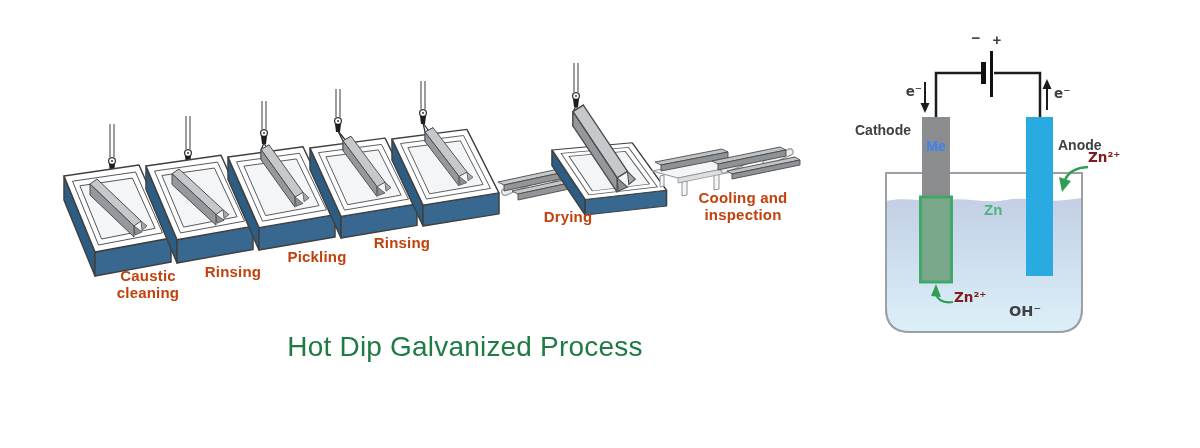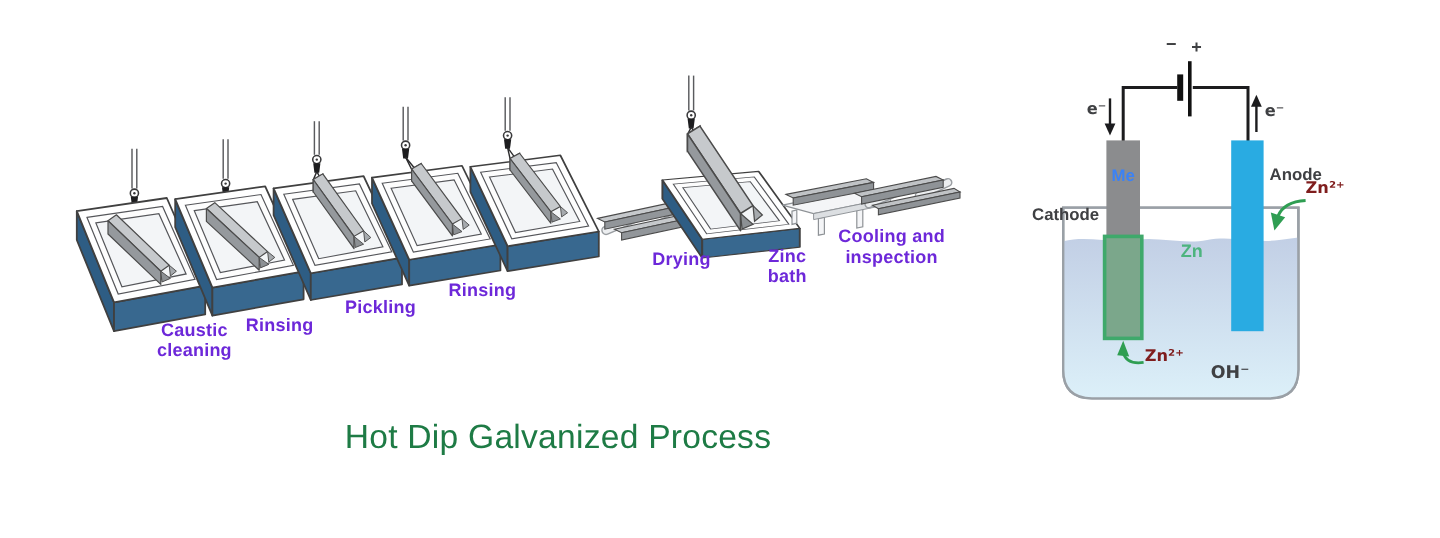--- a/index.html
+++ b/index.html
@@ -213,7 +213,7 @@
 
 <div class="title" style="left:265px;top:331px;">Hot Dip Galvanized Process</div>
 
-<div class="elab" style="left:850px;top:123px;width:66px;text-align:right;margin-top:48px;">Cathode</div>
+<div class="elab" style="left:850px;top:123px;width:66px;text-align:center;">Cathode</div>
 <div class="elab" style="left:922px;top:139px;width:28px;text-align:center;color:#3b82f6;">Me</div>
 <div class="elab" style="left:1058px;top:138px;">Anode</div>
 <div class="elab ion" style="left:898px;top:85px;width:24px;text-align:right;">e⁻</div>

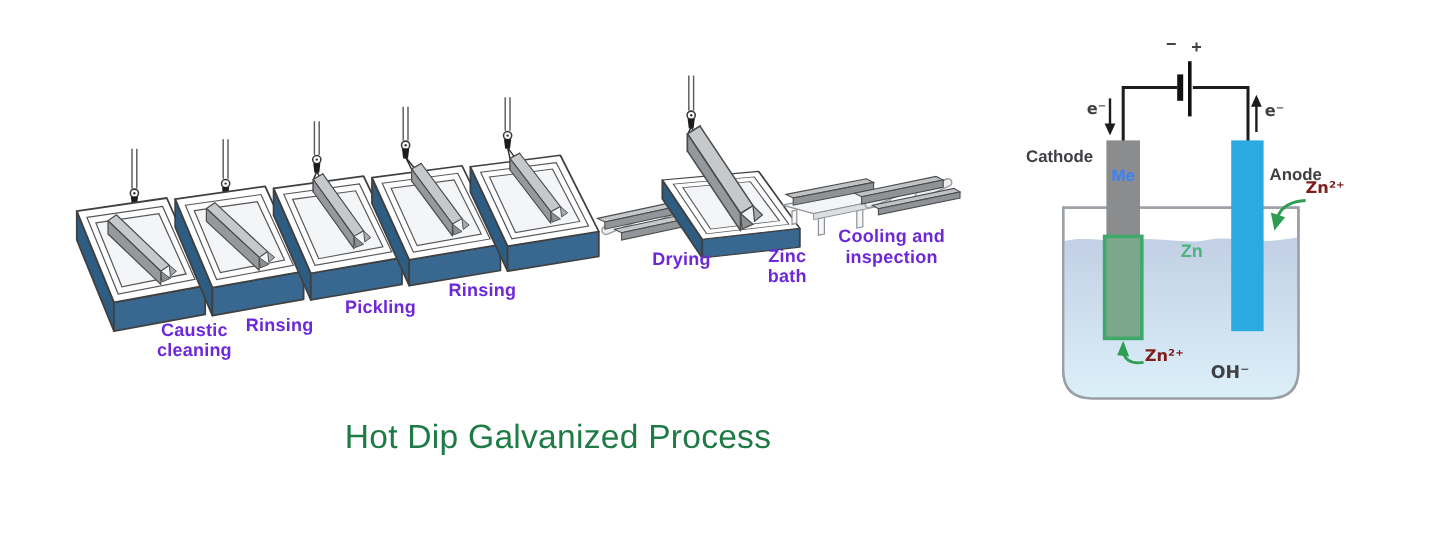--- a/index.html
+++ b/index.html
@@ -6,7 +6,7 @@
   .canvas{position:relative;width:1200px;height:448px;background:#ffffff;overflow:hidden;
           font-family:"Liberation Sans",sans-serif;}
   .canvas svg{position:absolute;left:0;top:0;}
-  .lbl{position:absolute;color:#6d28d9;font-weight:bold;font-size:15px;line-height:1.12;
+  .lbl{position:absolute;color:#c2410c;font-weight:bold;font-size:15px;line-height:1.12;
        text-align:center;white-space:pre-line;letter-spacing:.2px;}
   .title{position:absolute;width:400px;text-align:center;color:#1e7b45;
          font-size:28px;font-weight:400;letter-spacing:.2px;margin-top:17px;}

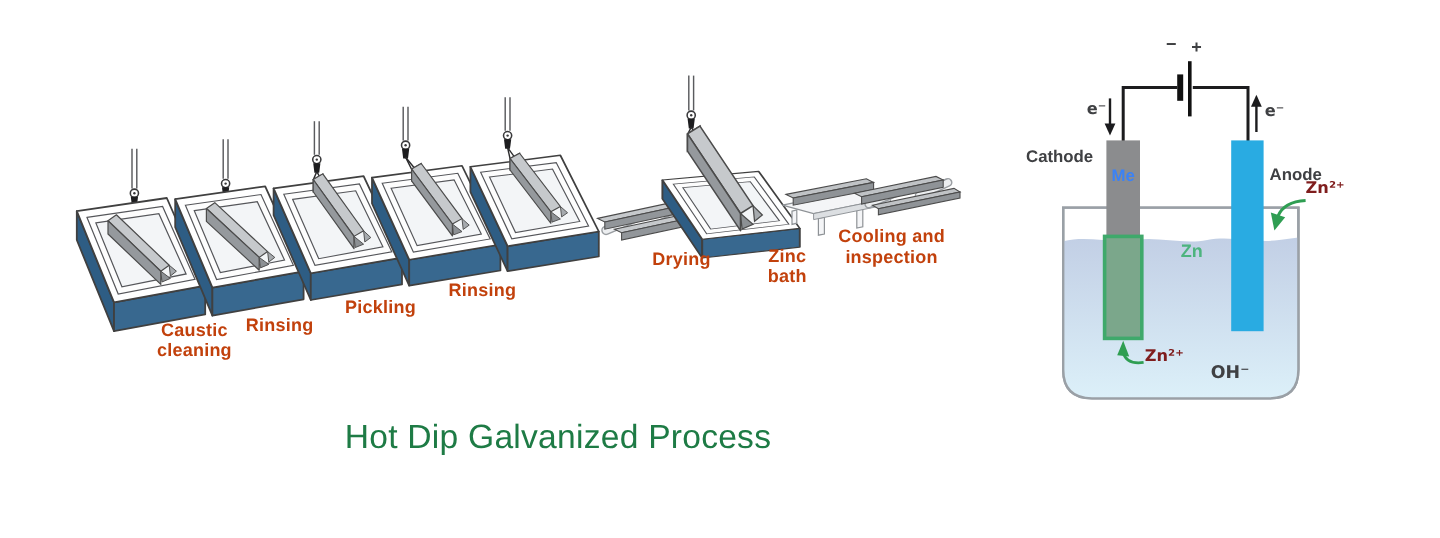--- a/index.html
+++ b/index.html
@@ -206,8 +206,6 @@
 <div class="lbl" style="left:267px;top:249px;width:100px;">Pickling</div>
 <div class="lbl" style="left:352px;top:235px;width:100px;">Rinsing</div>
 <div class="lbl" style="left:518px;top:209px;width:100px;">Drying</div>
-<div class="lbl" style="left:606px;top:206px;width:100px;">Zinc
-bath</div>
 <div class="lbl" style="left:668px;top:190px;width:150px;">Cooling and
 inspection</div>
 

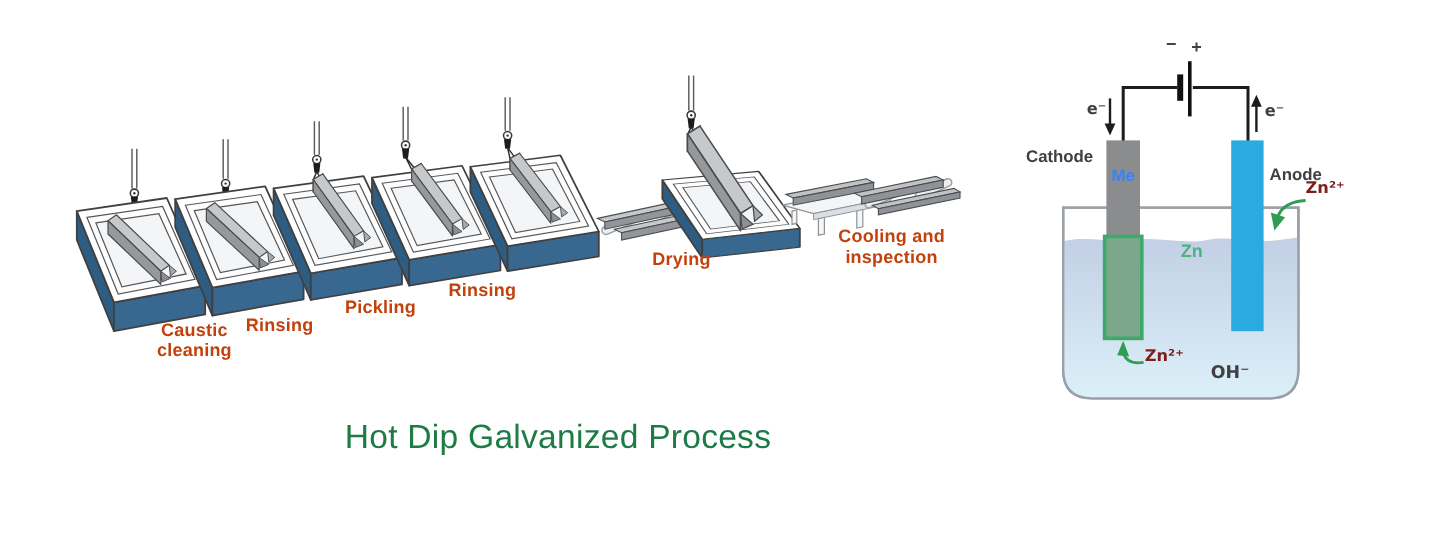--- a/index.html
+++ b/index.html
@@ -200,7 +200,7 @@
   </g>
 </svg>
 
-<div class="lbl" style="left:112px;top:268px;width:100px;text-align:center;">Caustic
+<div class="lbl" style="left:98px;top:268px;width:100px;text-align:center;">Caustic
 cleaning</div>
 <div class="lbl" style="left:183px;top:264px;width:100px;">Rinsing</div>
 <div class="lbl" style="left:267px;top:249px;width:100px;">Pickling</div>

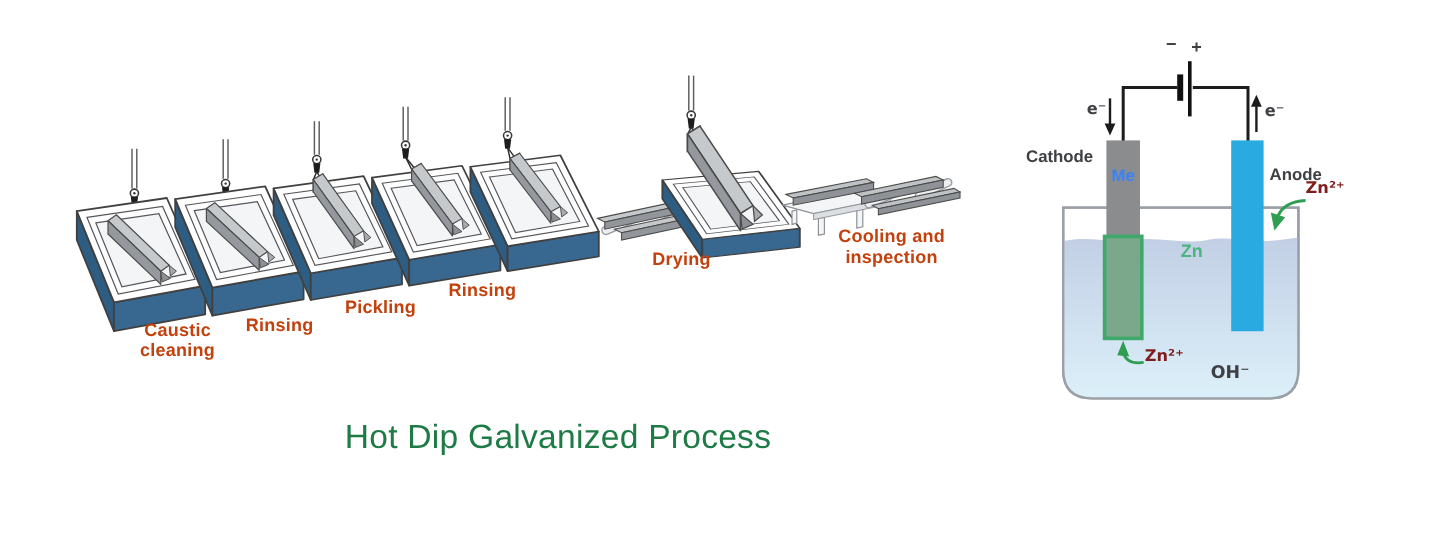--- a/index.html
+++ b/index.html
@@ -9,7 +9,7 @@
   .lbl{position:absolute;color:#c2410c;font-weight:bold;font-size:15px;line-height:1.12;
        text-align:center;white-space:pre-line;letter-spacing:.2px;}
   .title{position:absolute;width:400px;text-align:center;color:#1e7b45;
-         font-size:28px;font-weight:400;letter-spacing:.2px;margin-top:17px;}
+         font-size:28px;font-weight:400;letter-spacing:.2px;}
   .elab{position:absolute;color:#3f4043;font-weight:bold;font-size:14px;line-height:1;}
   .green{color:#7f1d1d;}
   .zn-green{color:#4db47e;margin-left:28px;}

